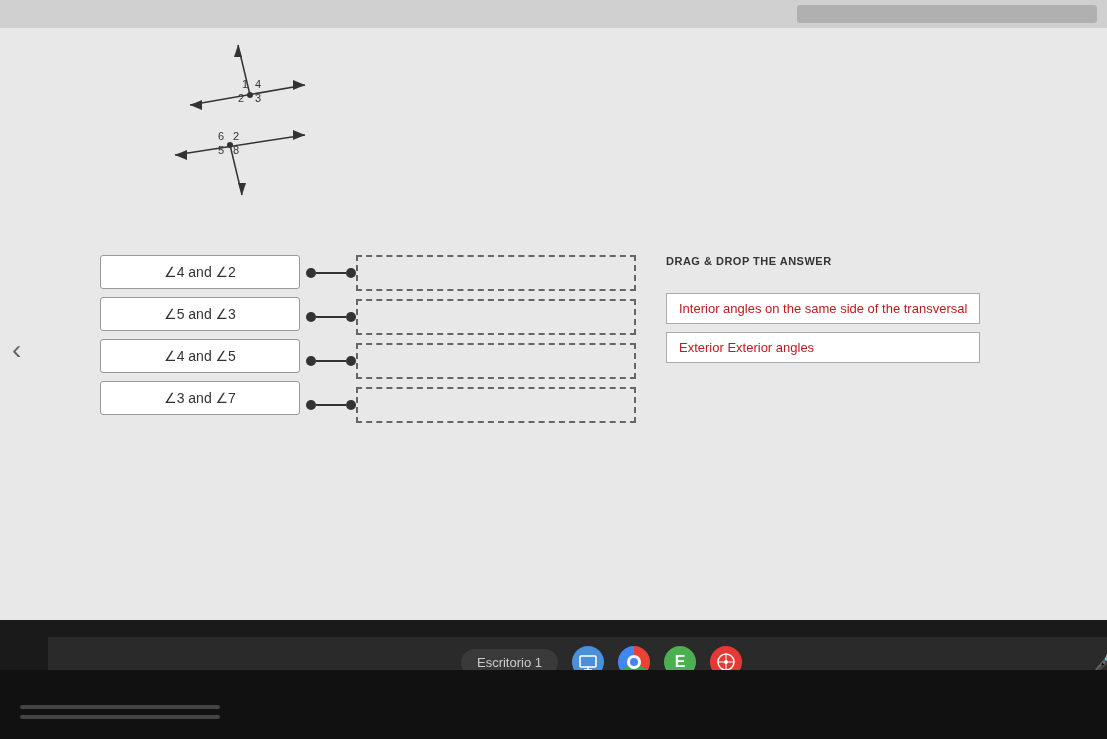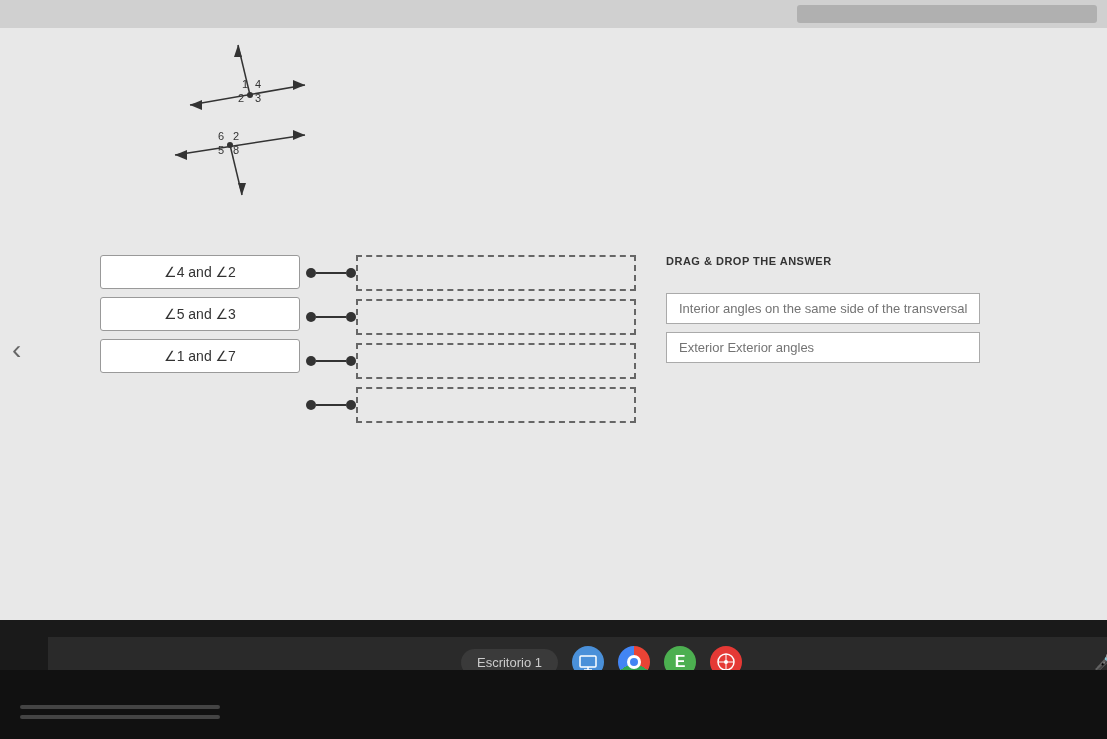--- a/index.html
+++ b/index.html
@@ -133,7 +133,7 @@
       border: 1.5px solid #aaa;
       padding: 7px 12px;
       font-size: 13px;
-      color: #737373;
+      color: #b91c1c;
       cursor: grab;
       min-width: 220px;
     }

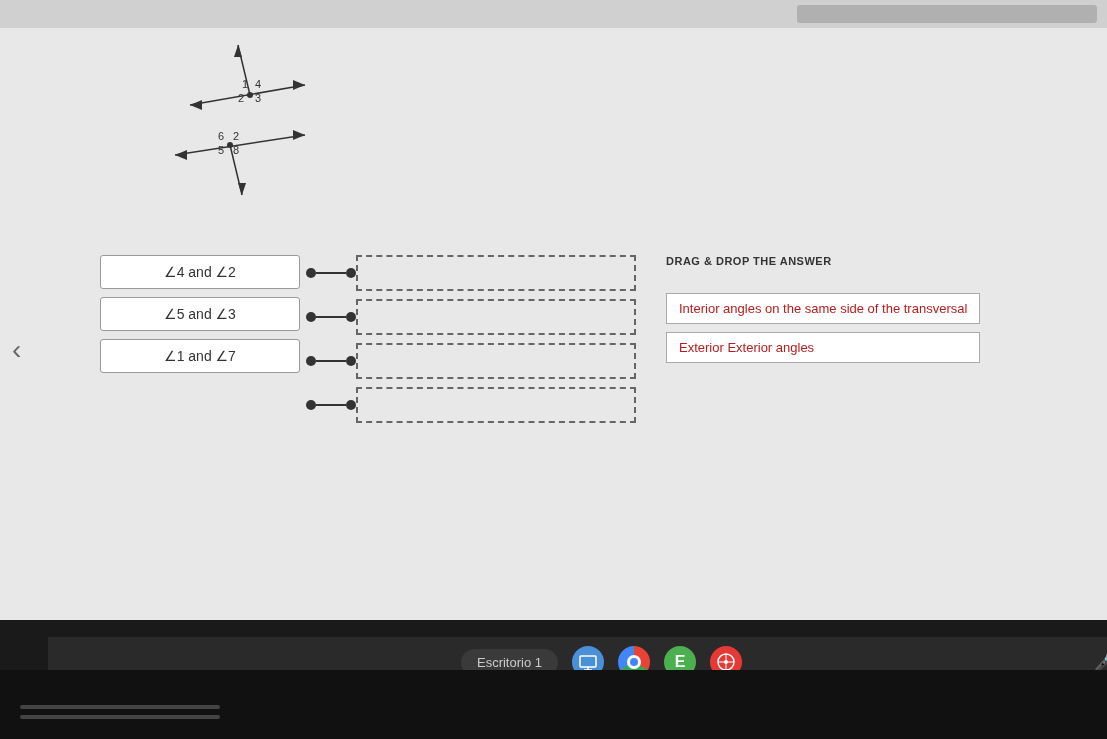--- a/index.html
+++ b/index.html
@@ -269,6 +269,7 @@
     <div class="angle-pairs">
       <div class="angle-box">∠4 and ∠2</div>
       <div class="angle-box">∠5 and ∠3</div>
+      <div class="angle-box">∠4 and ∠5</div>
       <div class="angle-box">∠1 and ∠7</div>
     </div>
 

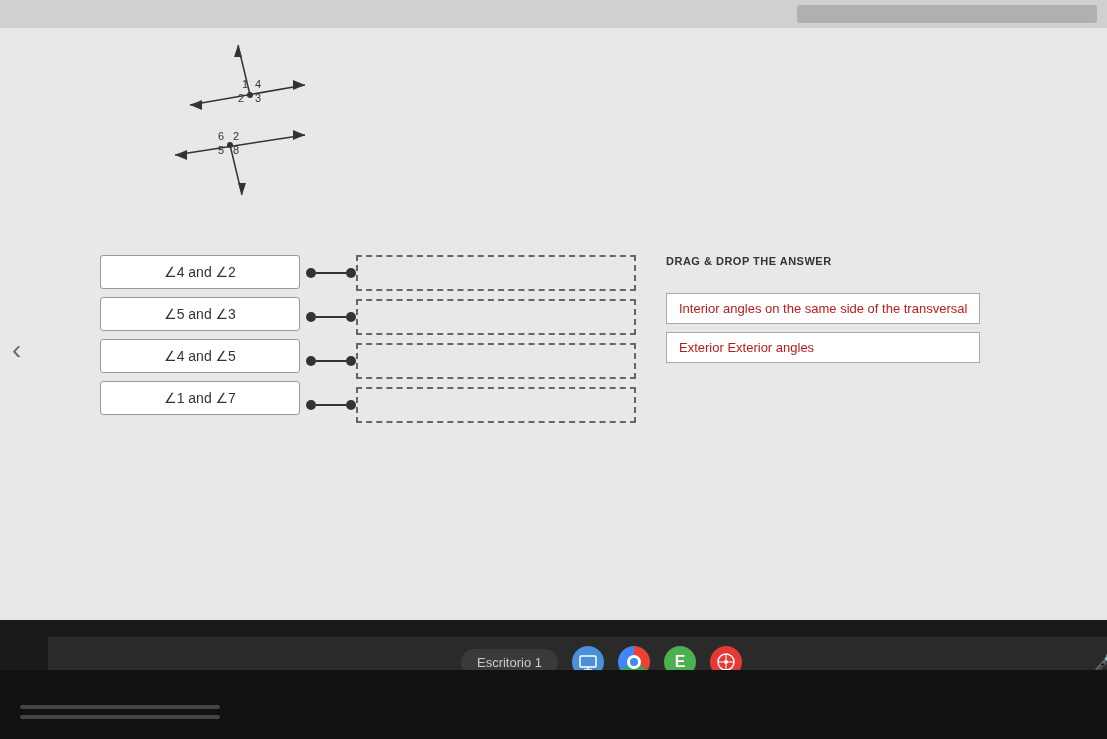--- a/index.html
+++ b/index.html
@@ -270,7 +270,7 @@
       <div class="angle-box">∠4 and ∠2</div>
       <div class="angle-box">∠5 and ∠3</div>
       <div class="angle-box">∠4 and ∠5</div>
-      <div class="angle-box">∠1 and ∠7</div>
+      <div class="angle-box">∠3 and ∠7</div>
     </div>
 
     <div style="display:flex; flex-direction:column; gap:8px; margin-left:6px; justify-content:flex-start;">

